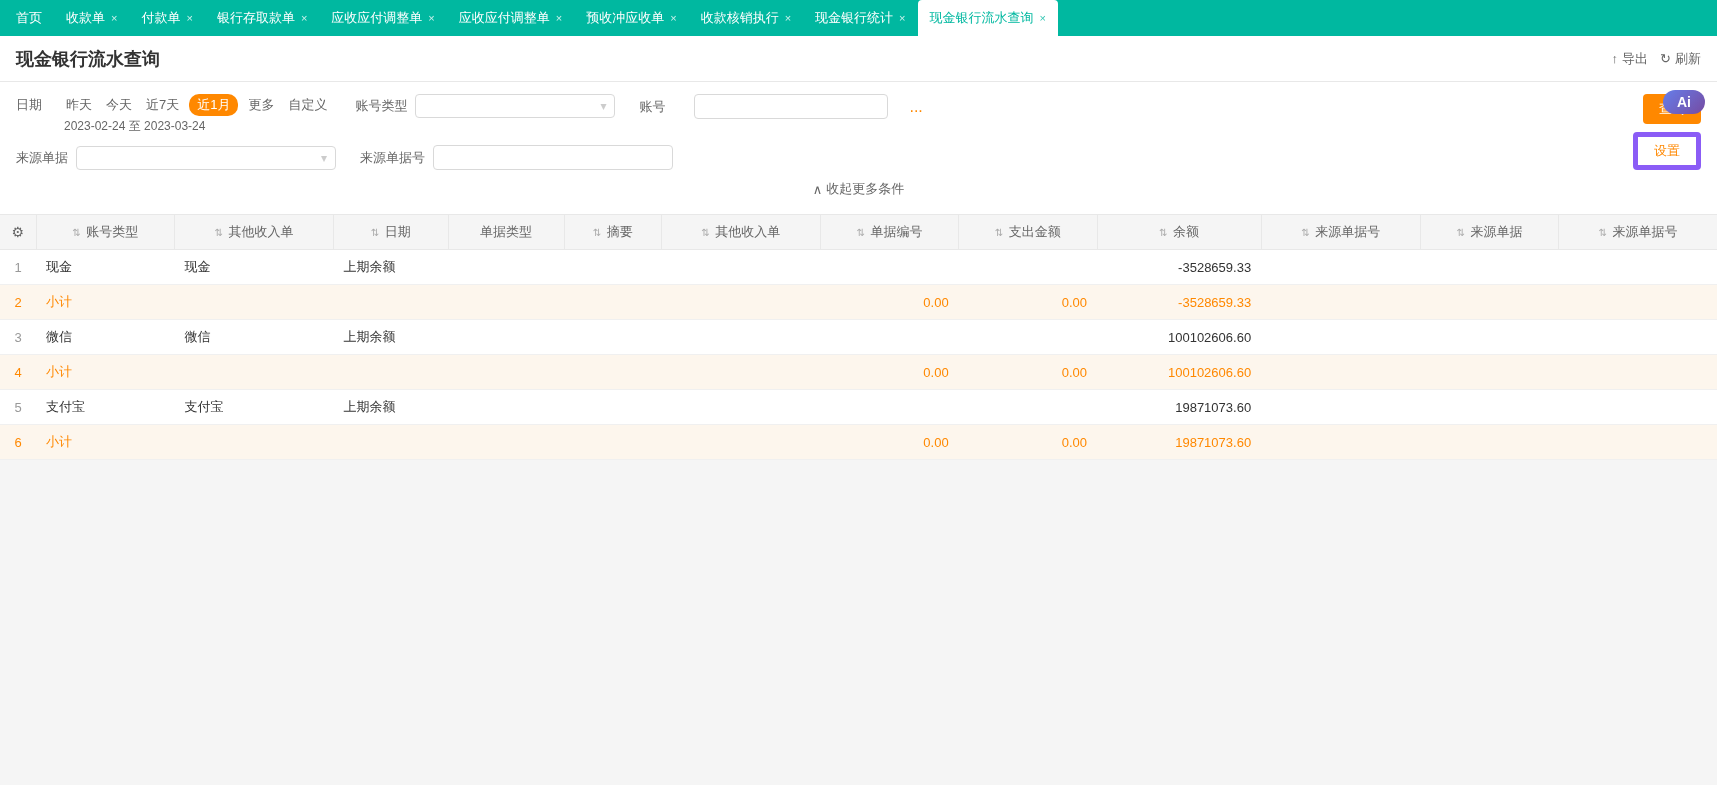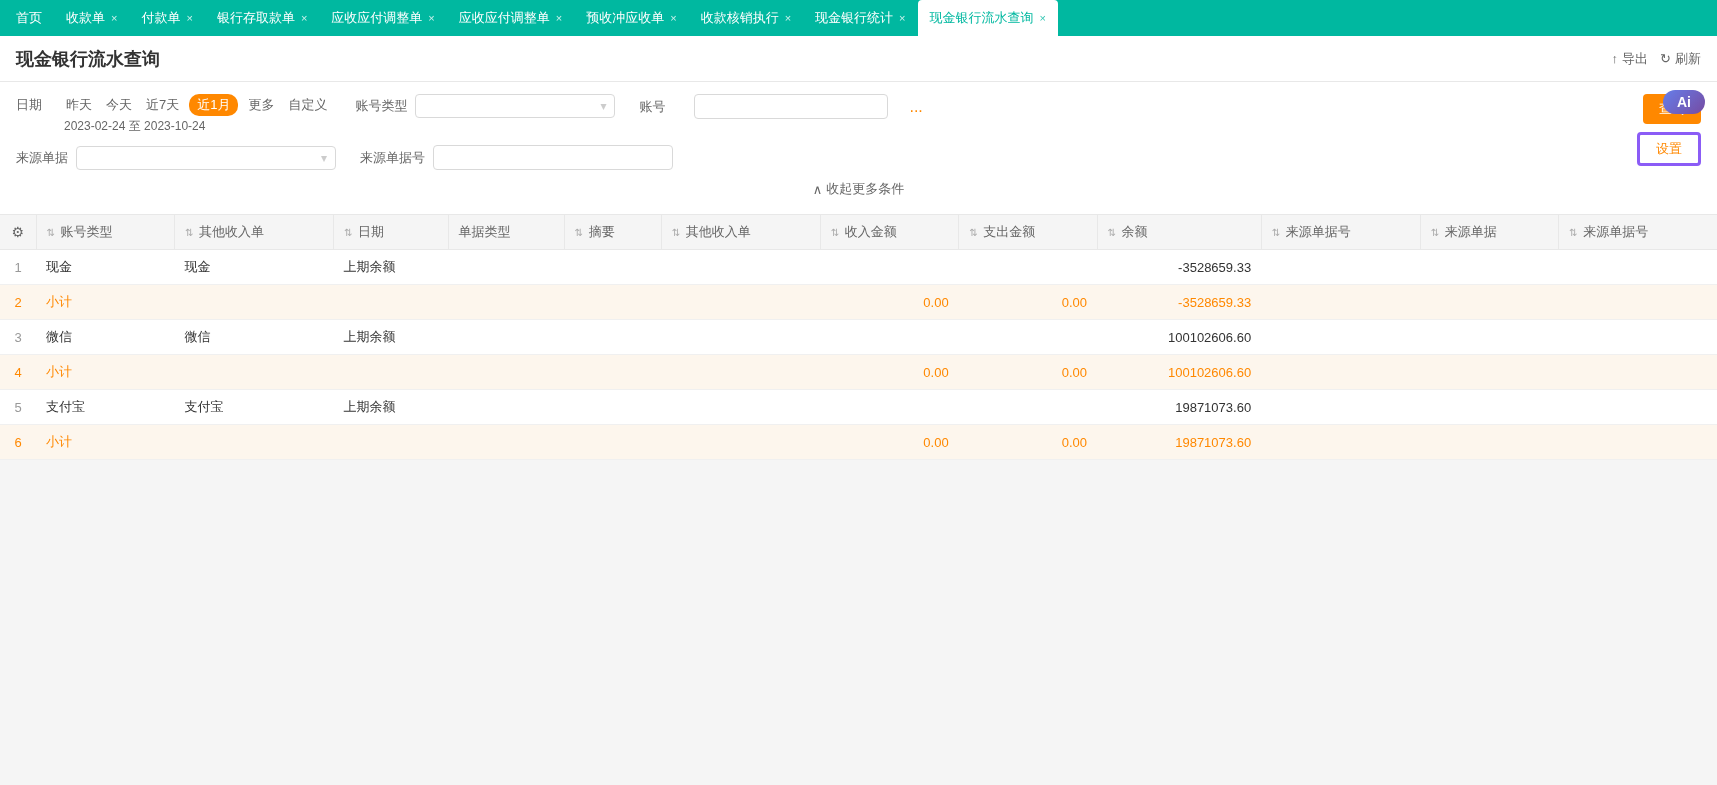--- a/index.html
+++ b/index.html
@@ -310,7 +310,7 @@
               <span class="date-option">自定义</span>
             </div>
           </div>
-          <div class="date-picker-row">2023-02-24 至 2023-10-24</div>
+          <div class="date-picker-row">2023-02-24 至 2023-03-24</div>
         </div>
 
         <div style="display:flex; align-items:center; gap:8px; min-width:260px;">

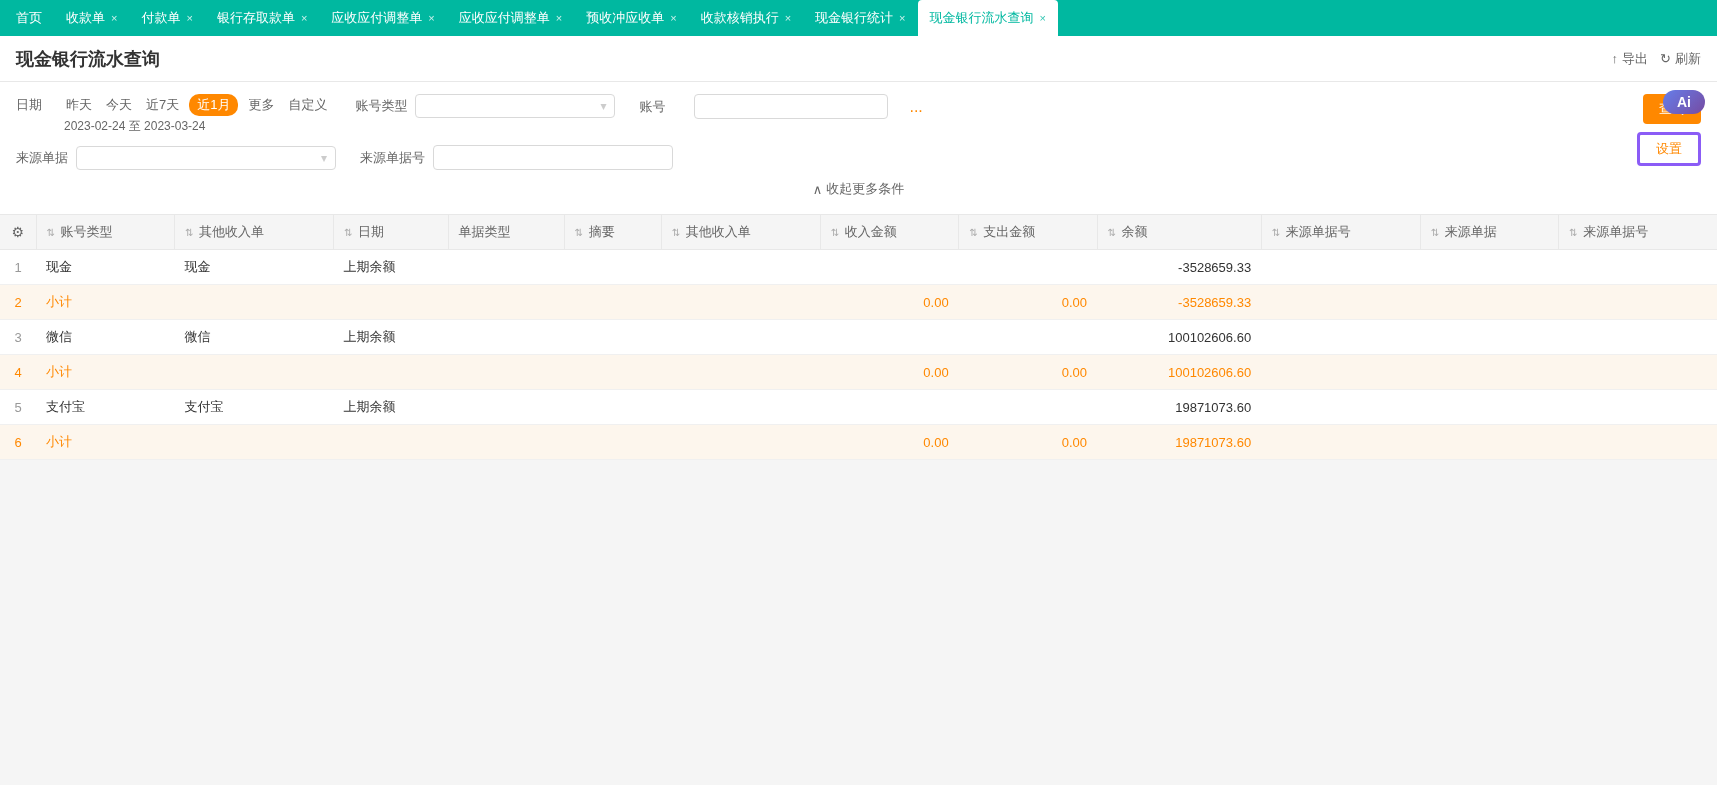--- a/index.html
+++ b/index.html
@@ -143,7 +143,7 @@
     .btn-settings {
       background: #fff;
       color: #ff8800;
-      border: 3px solid #8b5cf6;
+      border: 5px solid #8b5cf6;
       border-radius: 4px;
       padding: 5px 16px;
       cursor: pointer;

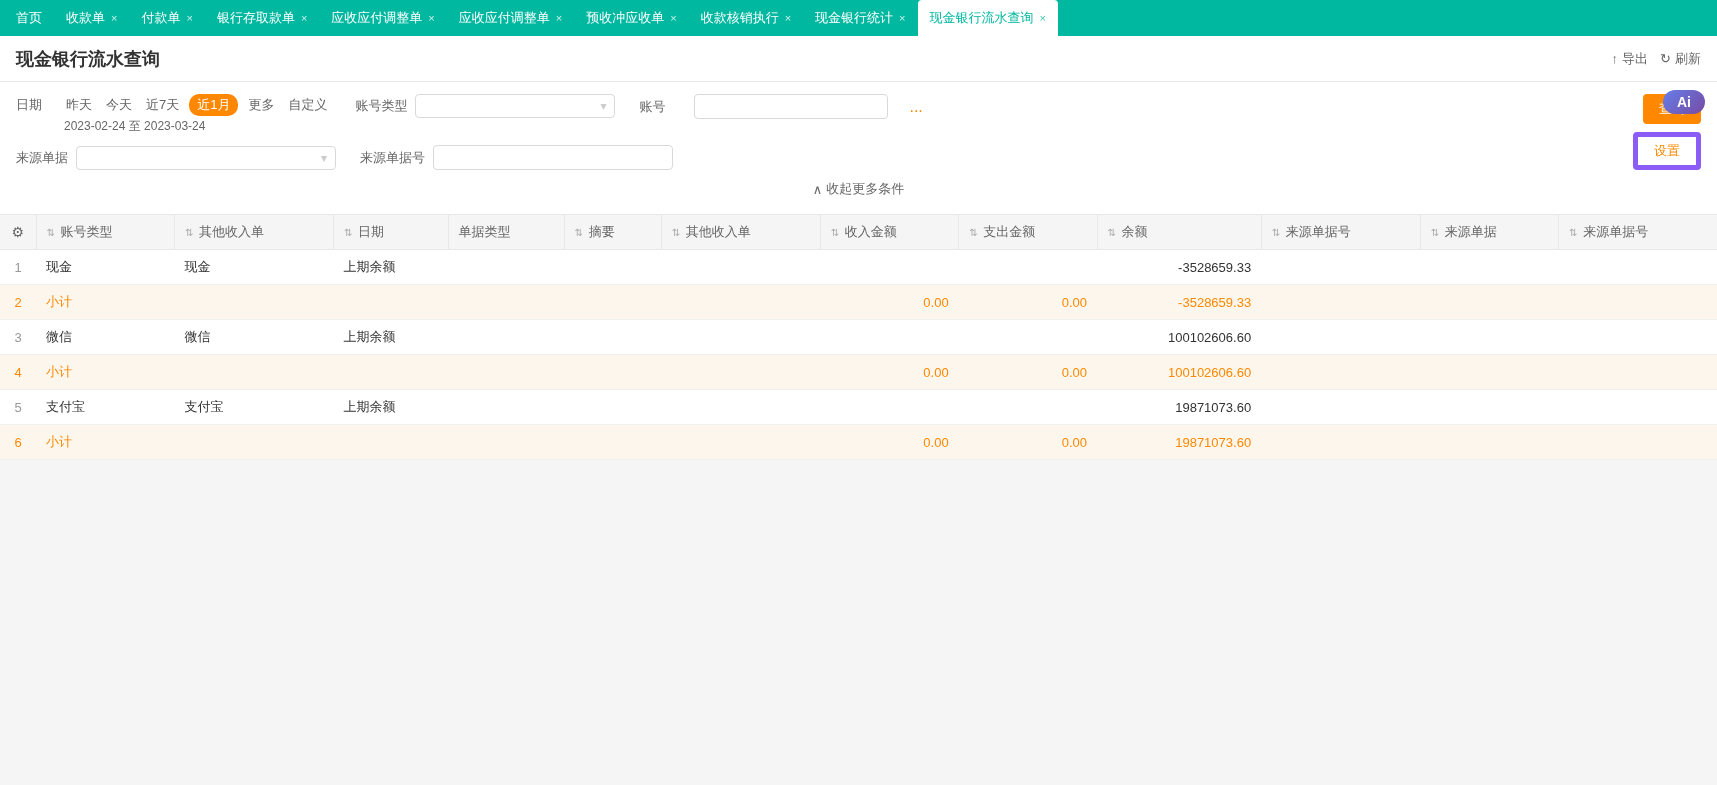--- a/index.html
+++ b/index.html
@@ -188,7 +188,7 @@
     }
     thead th {
       padding: 8px 10px;
-      text-align: left;
+      text-align: center;
       color: #666;
       font-weight: normal;
       white-space: nowrap;

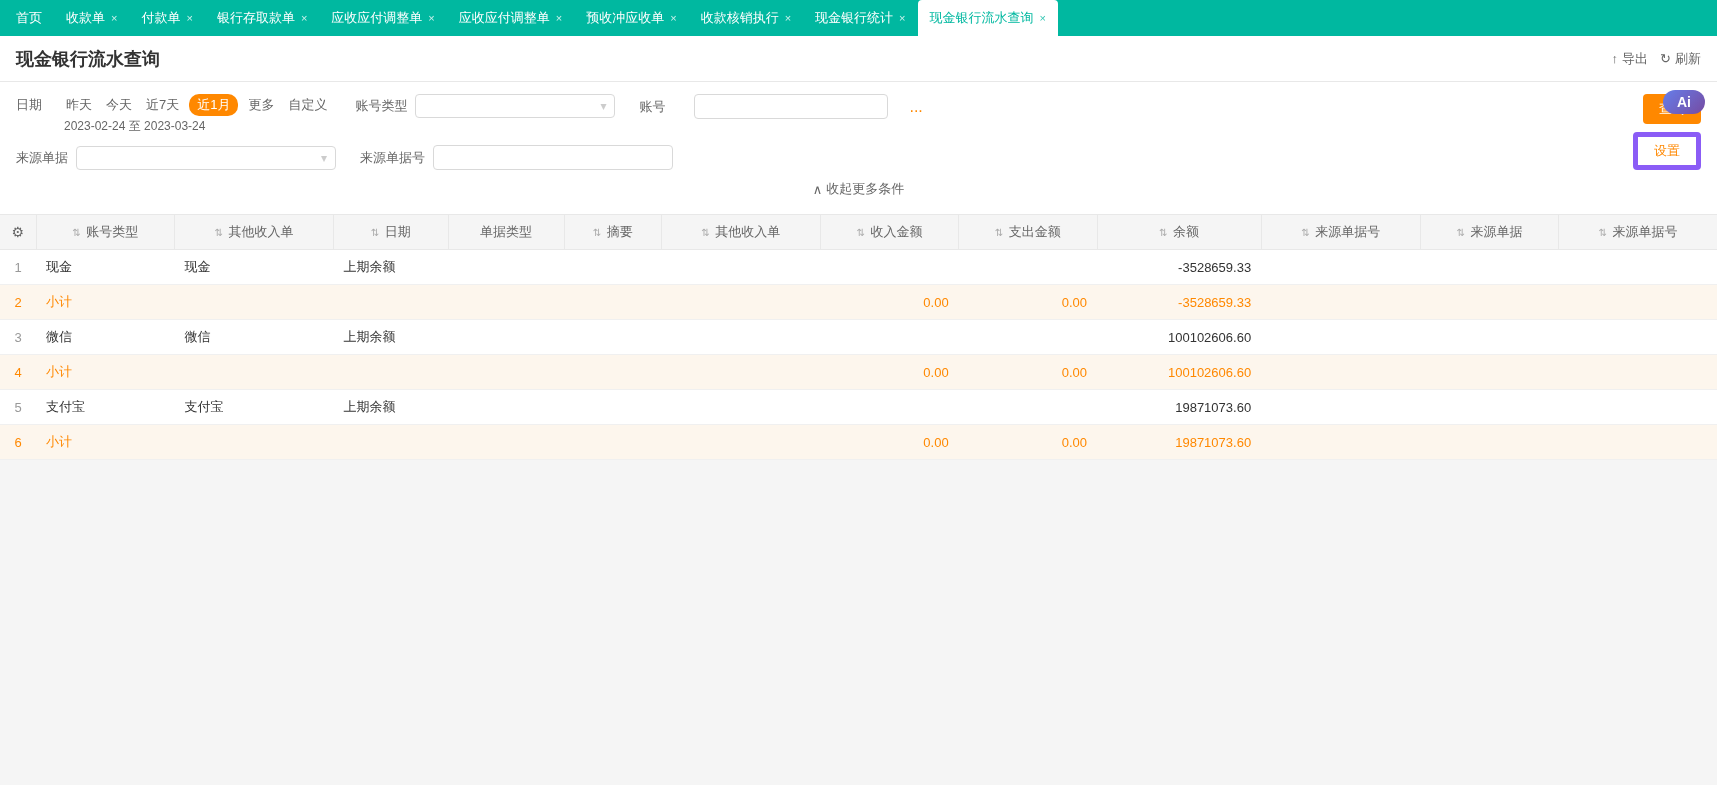--- a/index.html
+++ b/index.html
@@ -391,7 +391,7 @@
         </th>
         <th>
           <span class="sort-icon">⇅</span>
-          <span>收入金额</span>
+          <span>单据编号</span>
         </th>
         <th>
           <span class="sort-icon">⇅</span>

